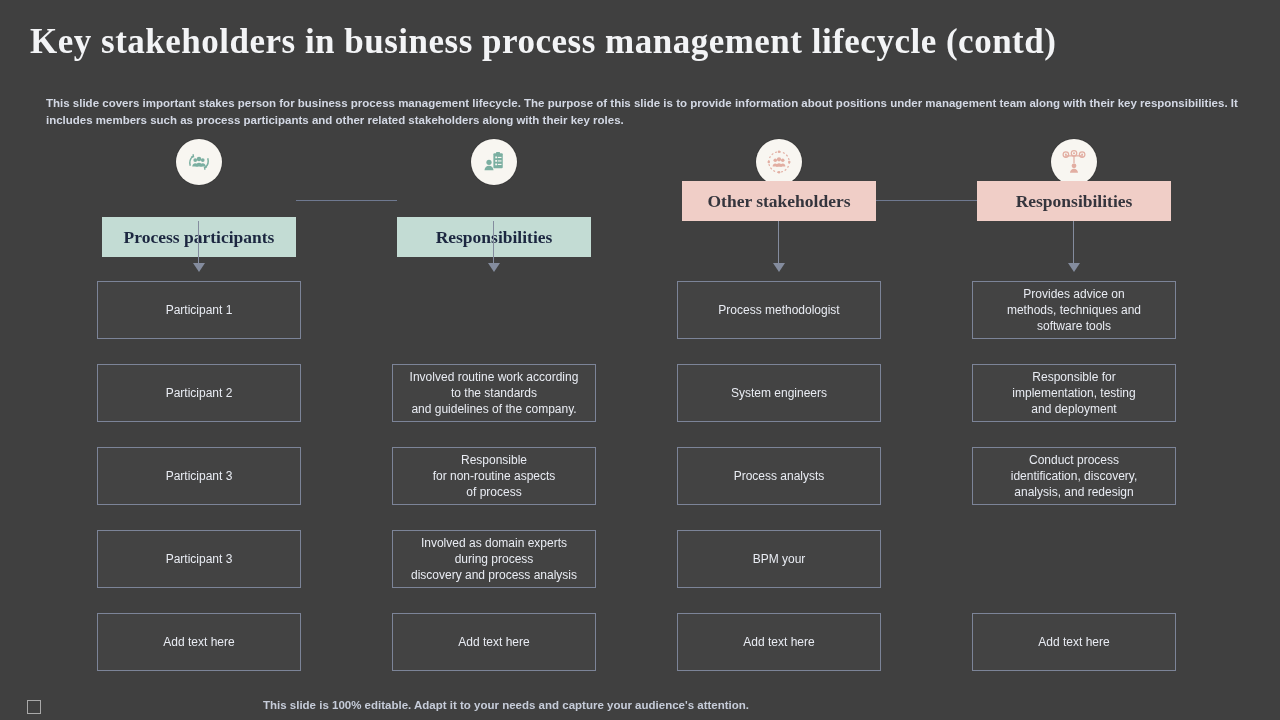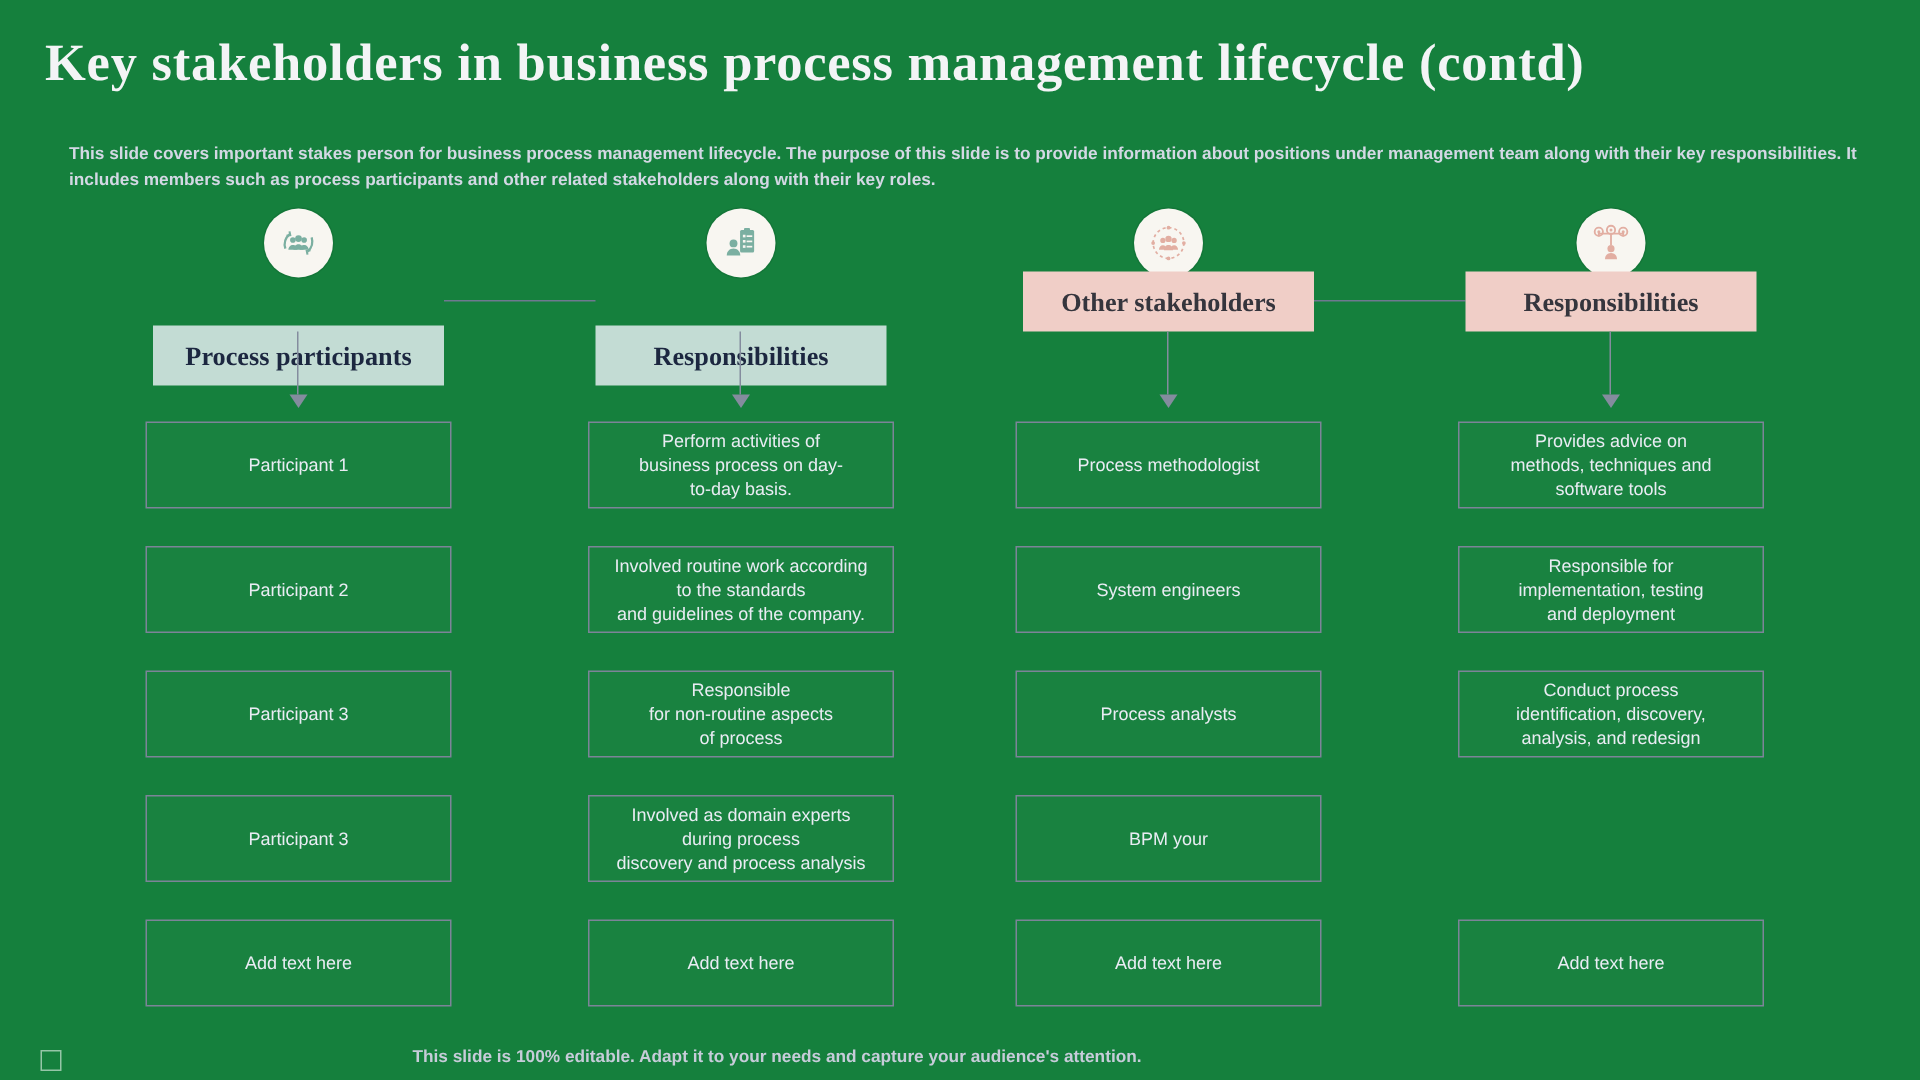--- a/index.html
+++ b/index.html
@@ -5,7 +5,7 @@
   html,body{margin:0;padding:0;background:#10162b;}
   .slide{
     position:relative;width:1280px;height:720px;overflow:hidden;
-    background:#15803d;
+    background:#404040;
     font-family:"Liberation Sans", sans-serif;
   }
   .title{

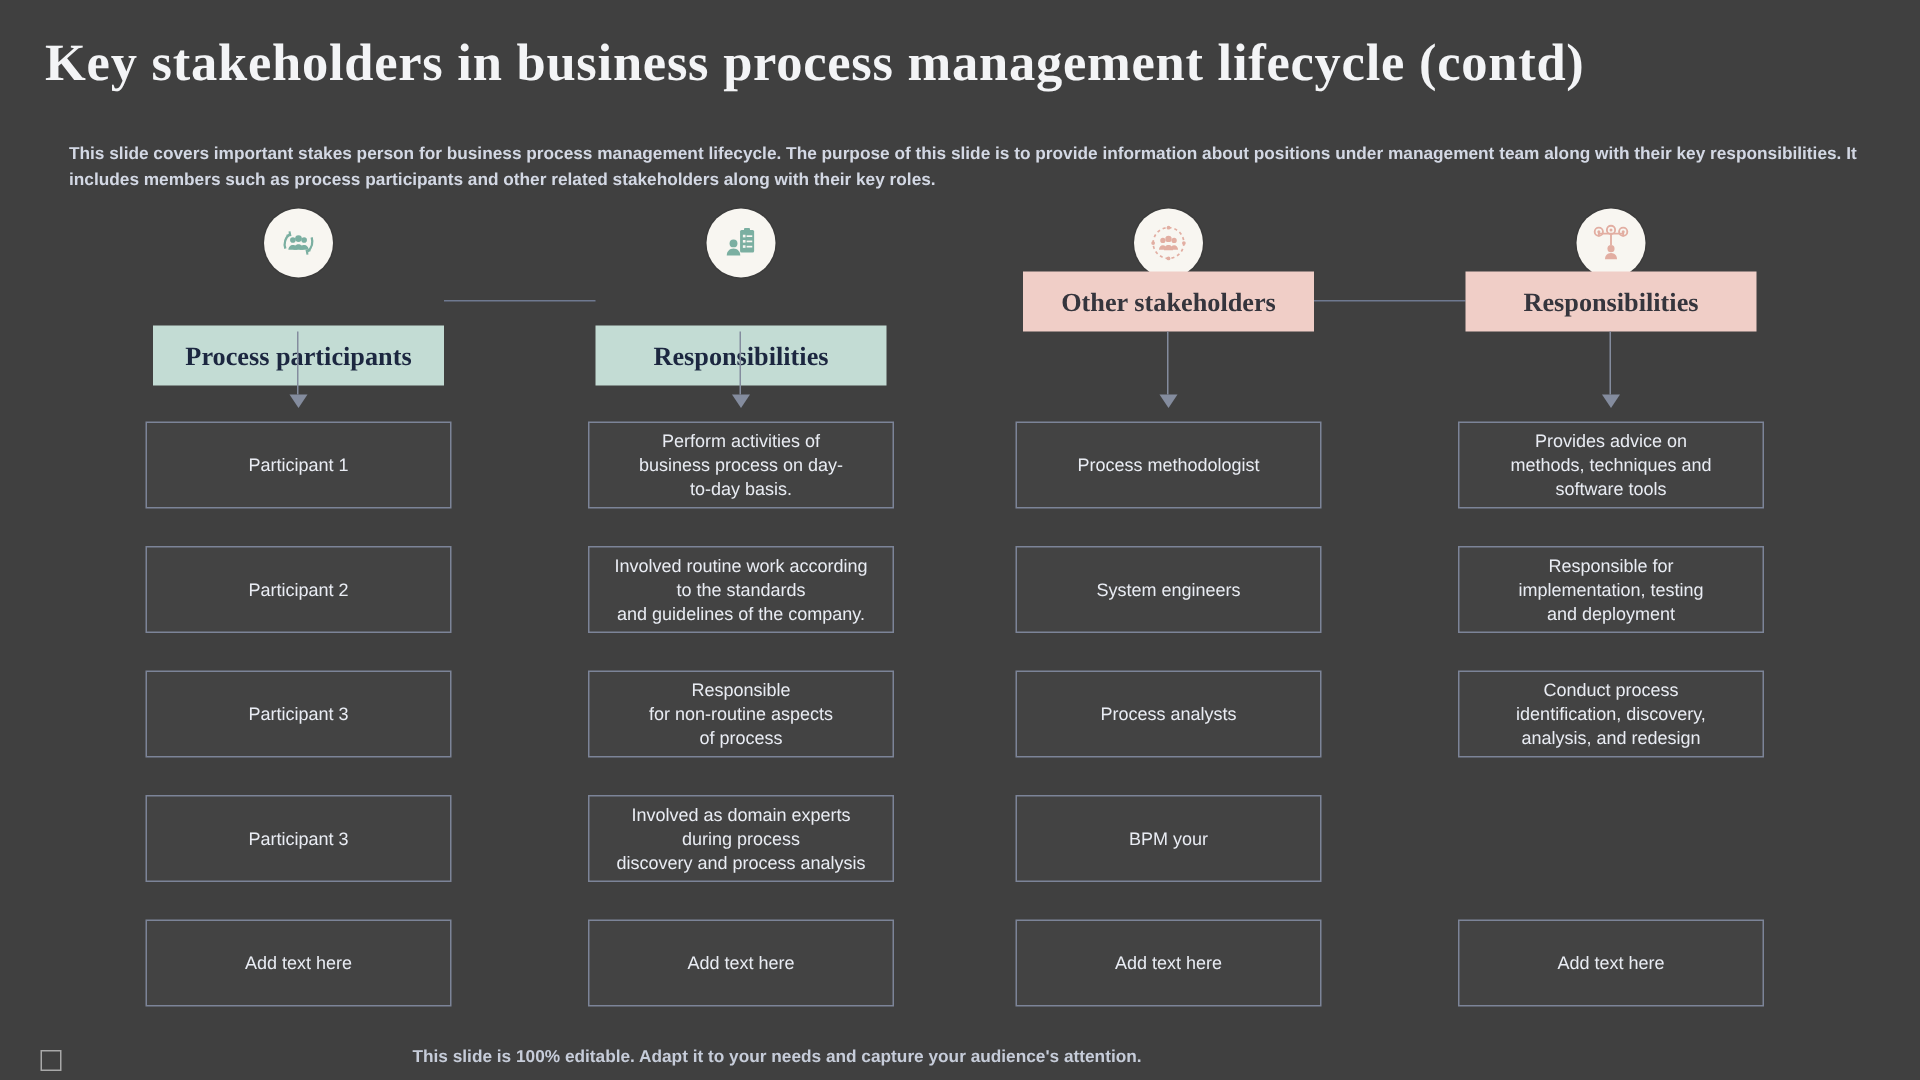--- a/index.html
+++ b/index.html
@@ -118,11 +118,6 @@
     <div class="hdr teal">Responsibilities</div>
     <div class="vline"></div>
     <div class="arrow-down"></div>
-    <div class="box r0">
-        <span>Perform activities of
-business process on day-
-to-day basis.</span>
-      </div>
     <div class="box r1">
         <span>Involved routine work according
 to the standards

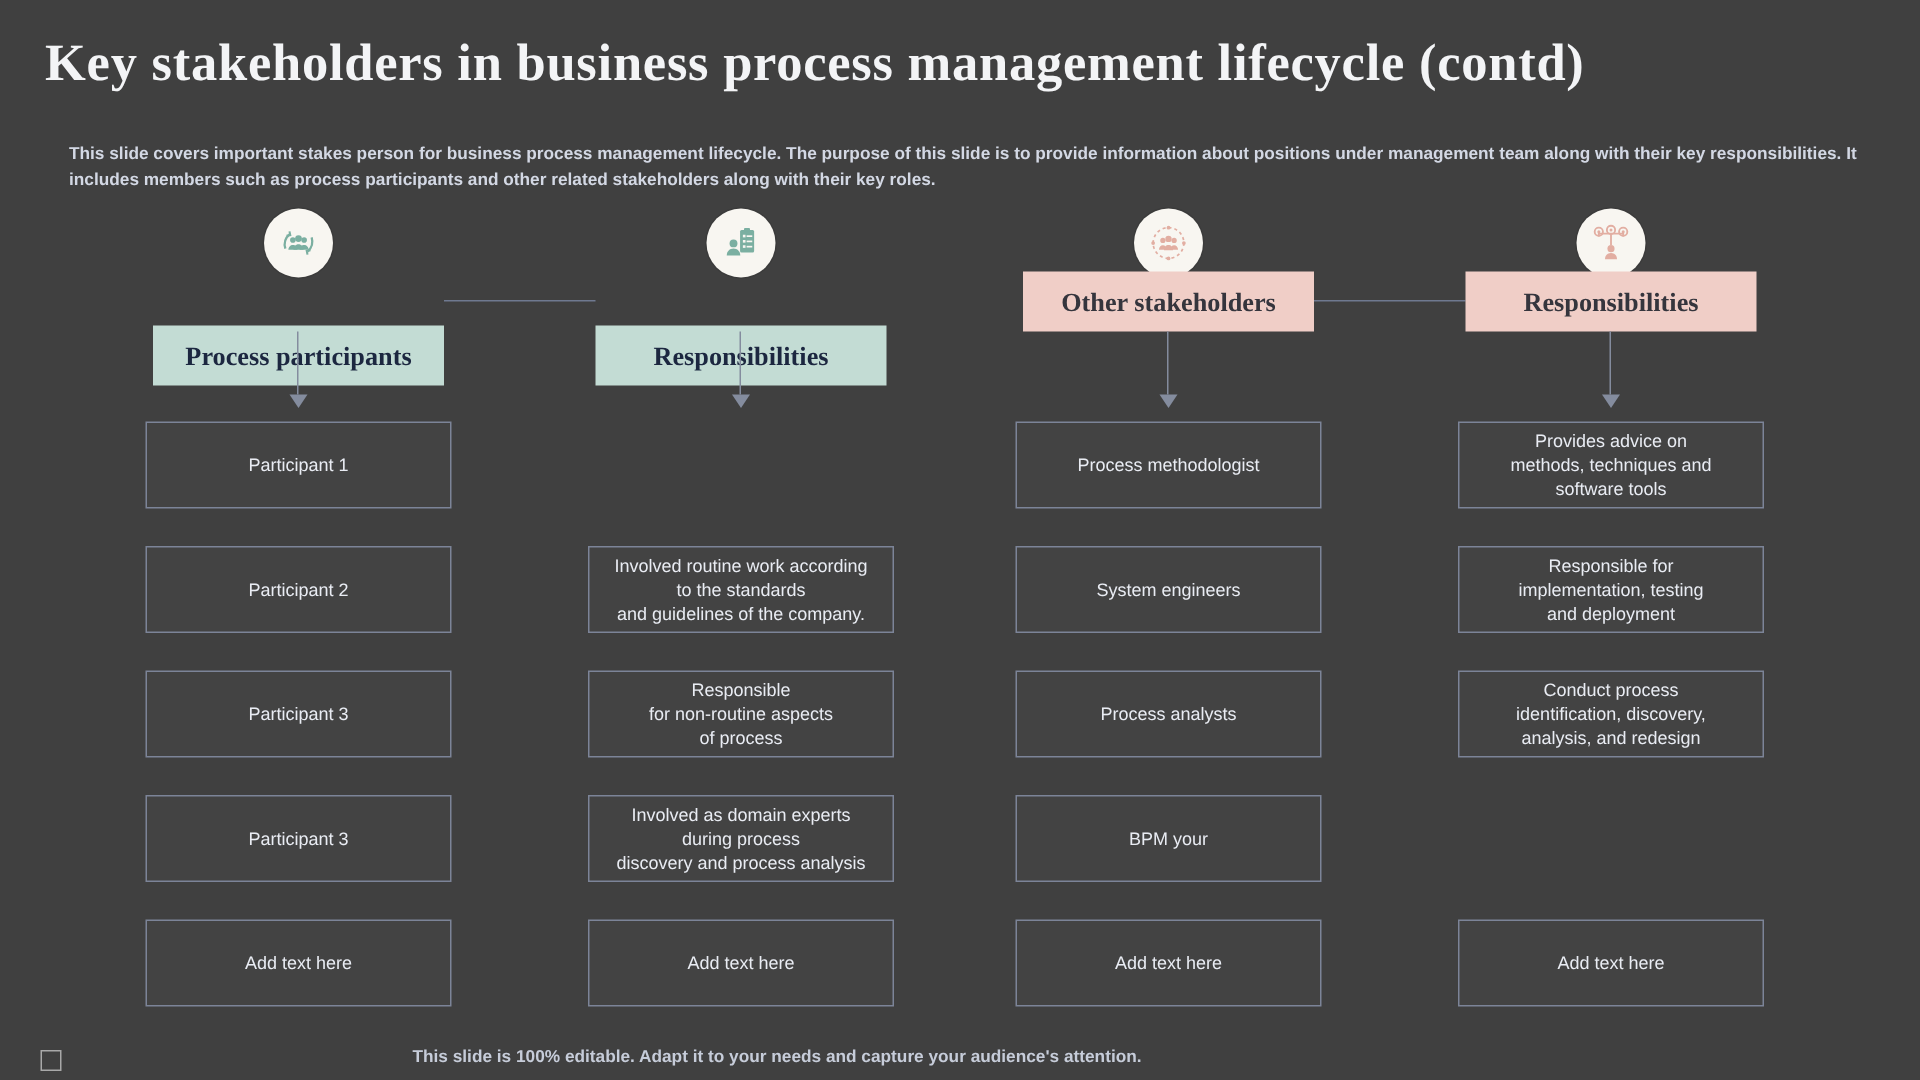--- a/index.html
+++ b/index.html
@@ -46,7 +46,7 @@
   .r0{top:281px}.r1{top:364px}.r2{top:447px}.r3{top:530px}.r4{top:613px}
   .footer{
     position:absolute;left:0;top:699px;width:1012px;margin:0;text-align:center;
-    font-size:11.5px;font-weight:600;color:#c6ccd9;padding-left:12px;
+    font-size:11.5px;font-weight:600;color:#c6ccd9;
   }
   .corner-marker{
     position:absolute;left:27px;top:700px;width:12px;height:12px;

